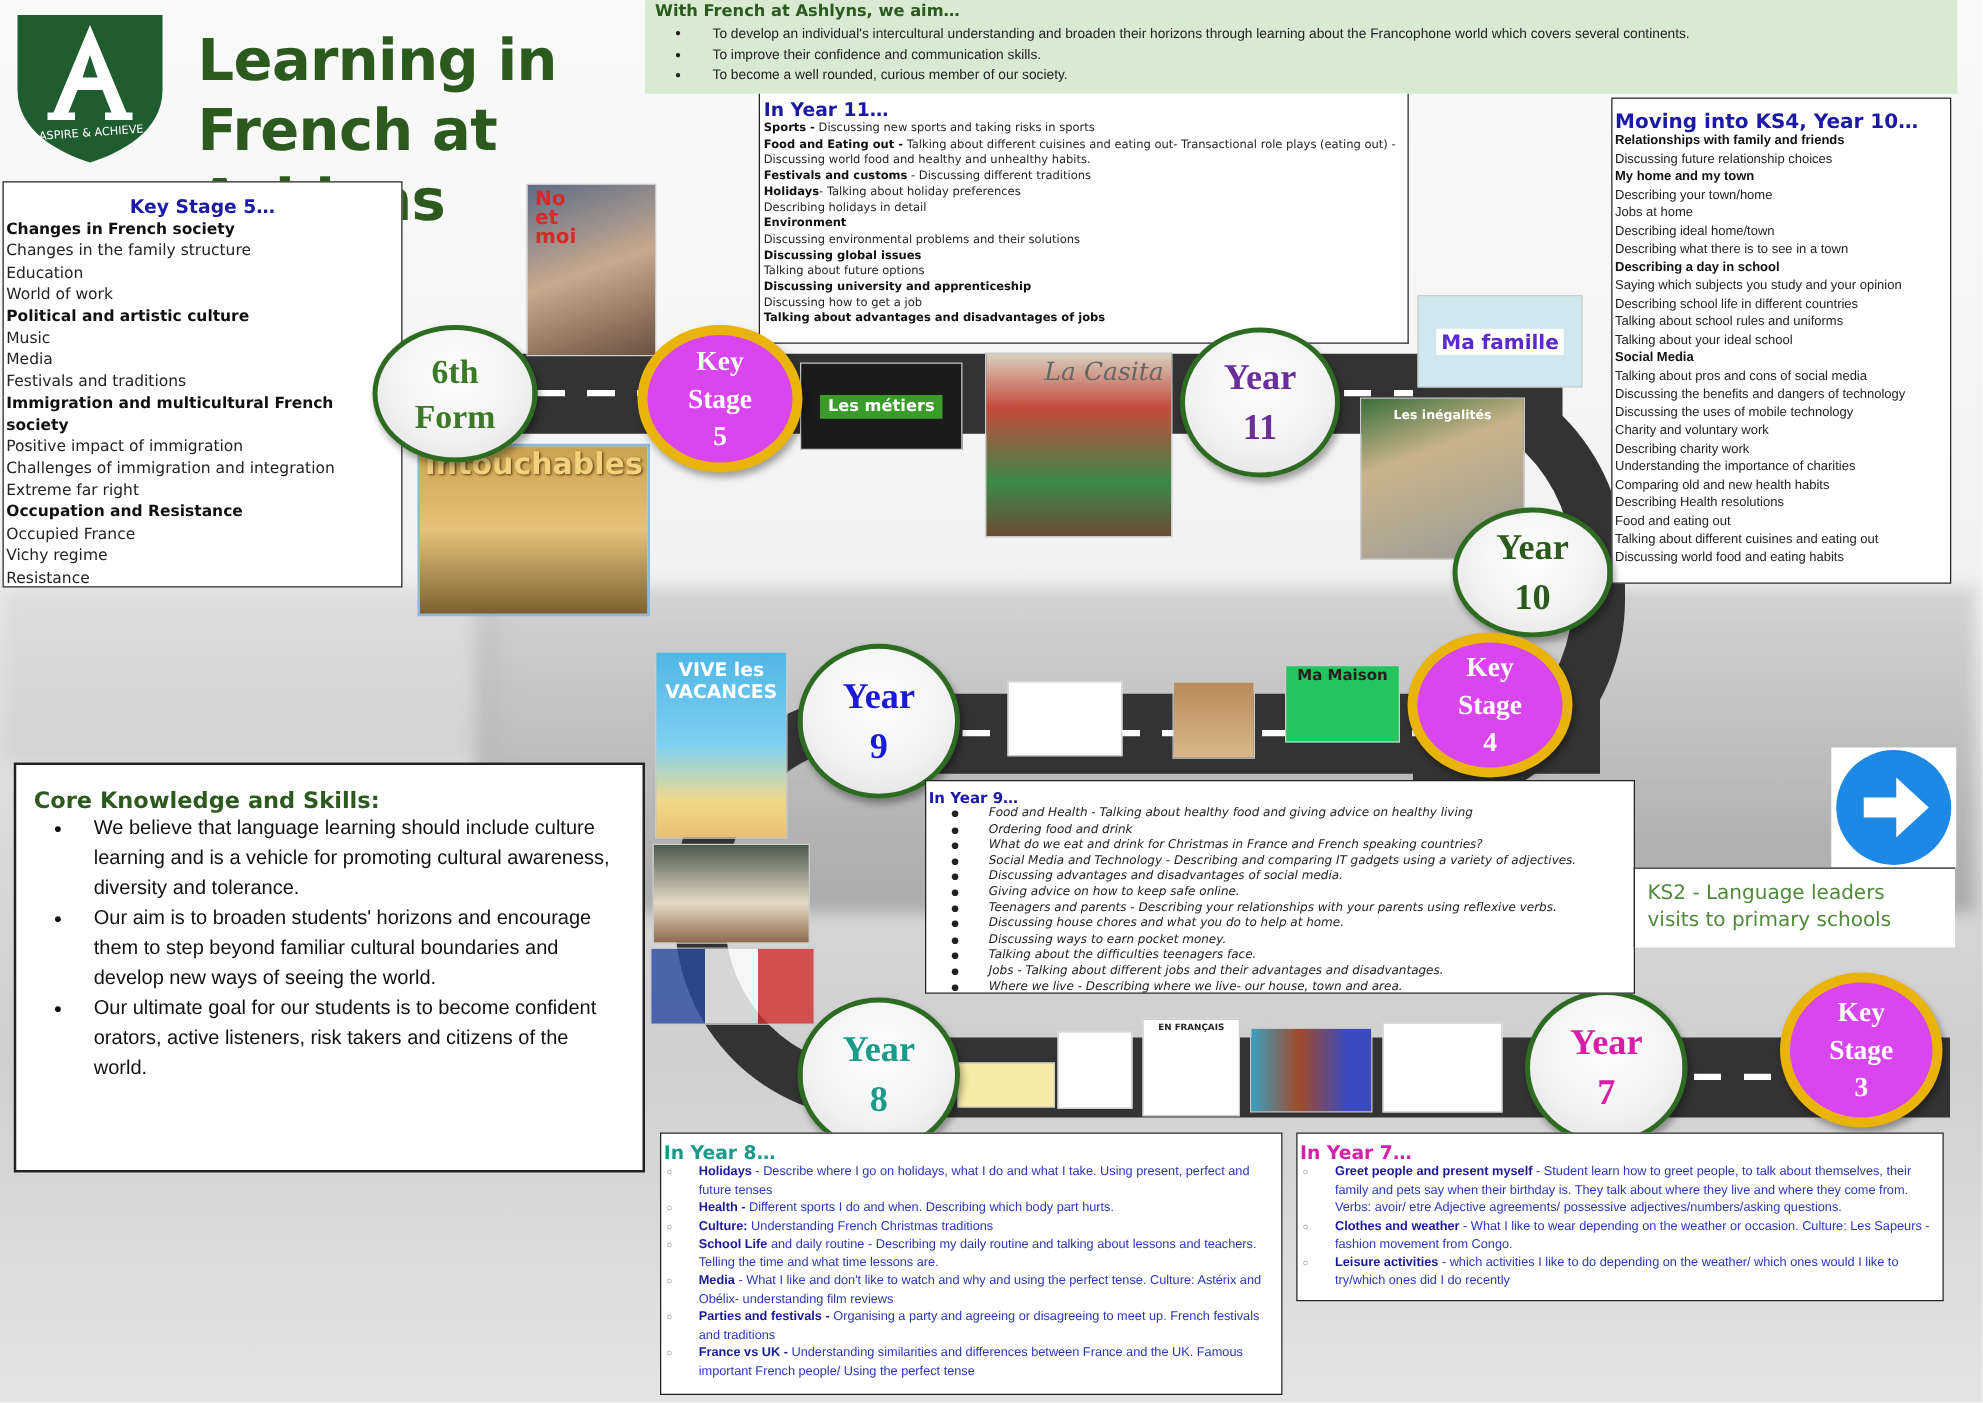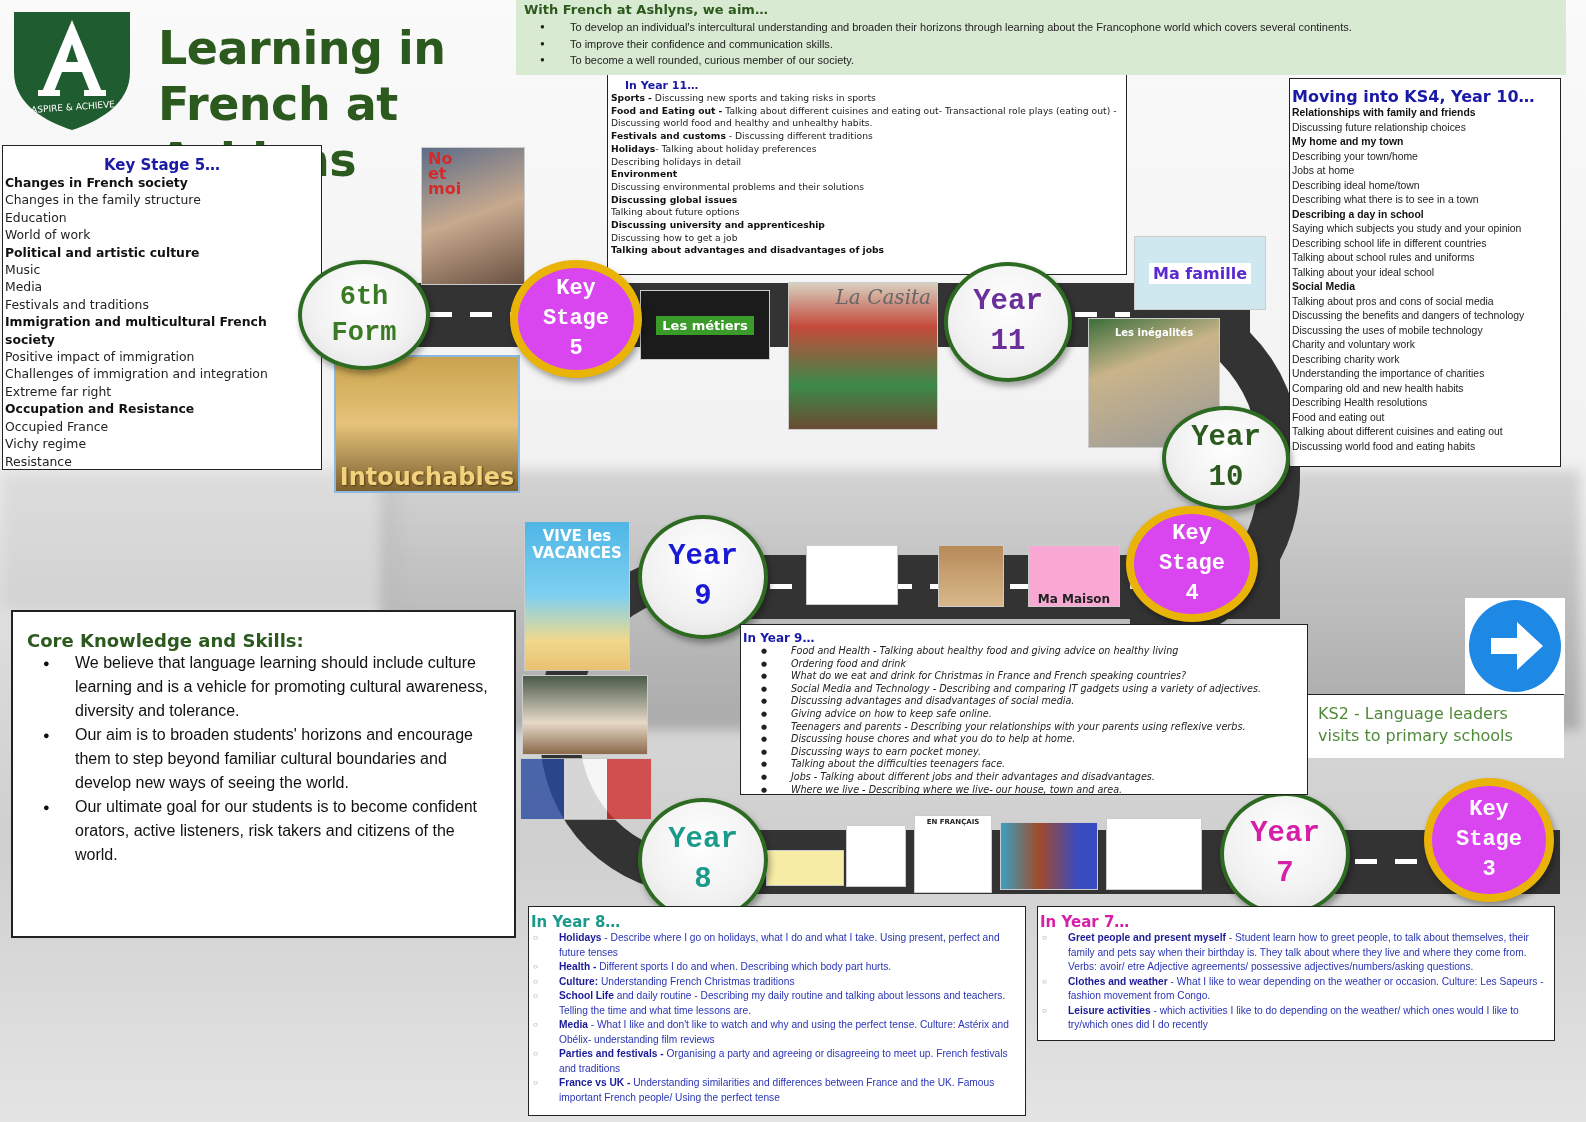--- a/index.html
+++ b/index.html
@@ -45,7 +45,7 @@
   .ks5 .ln.b { font-weight: bold; color: #111; }
 
   .y11 { left: 607px; top: 75px; width: 520px; height: 200px; padding: 4px 3px; border-top: none; }
-  .y11 .h { color: #1a1aa6; font-size: 11px; margin-left: 14px; }
+  .y11 .h { color: #1a1aa6; font-size: 15px; }
   .y11 .ln { font-size: 9.2px; line-height: 12.7px; color: #222; font-family: "DejaVu Sans", sans-serif; }
   .y11 .ln b { color: #111; }
 

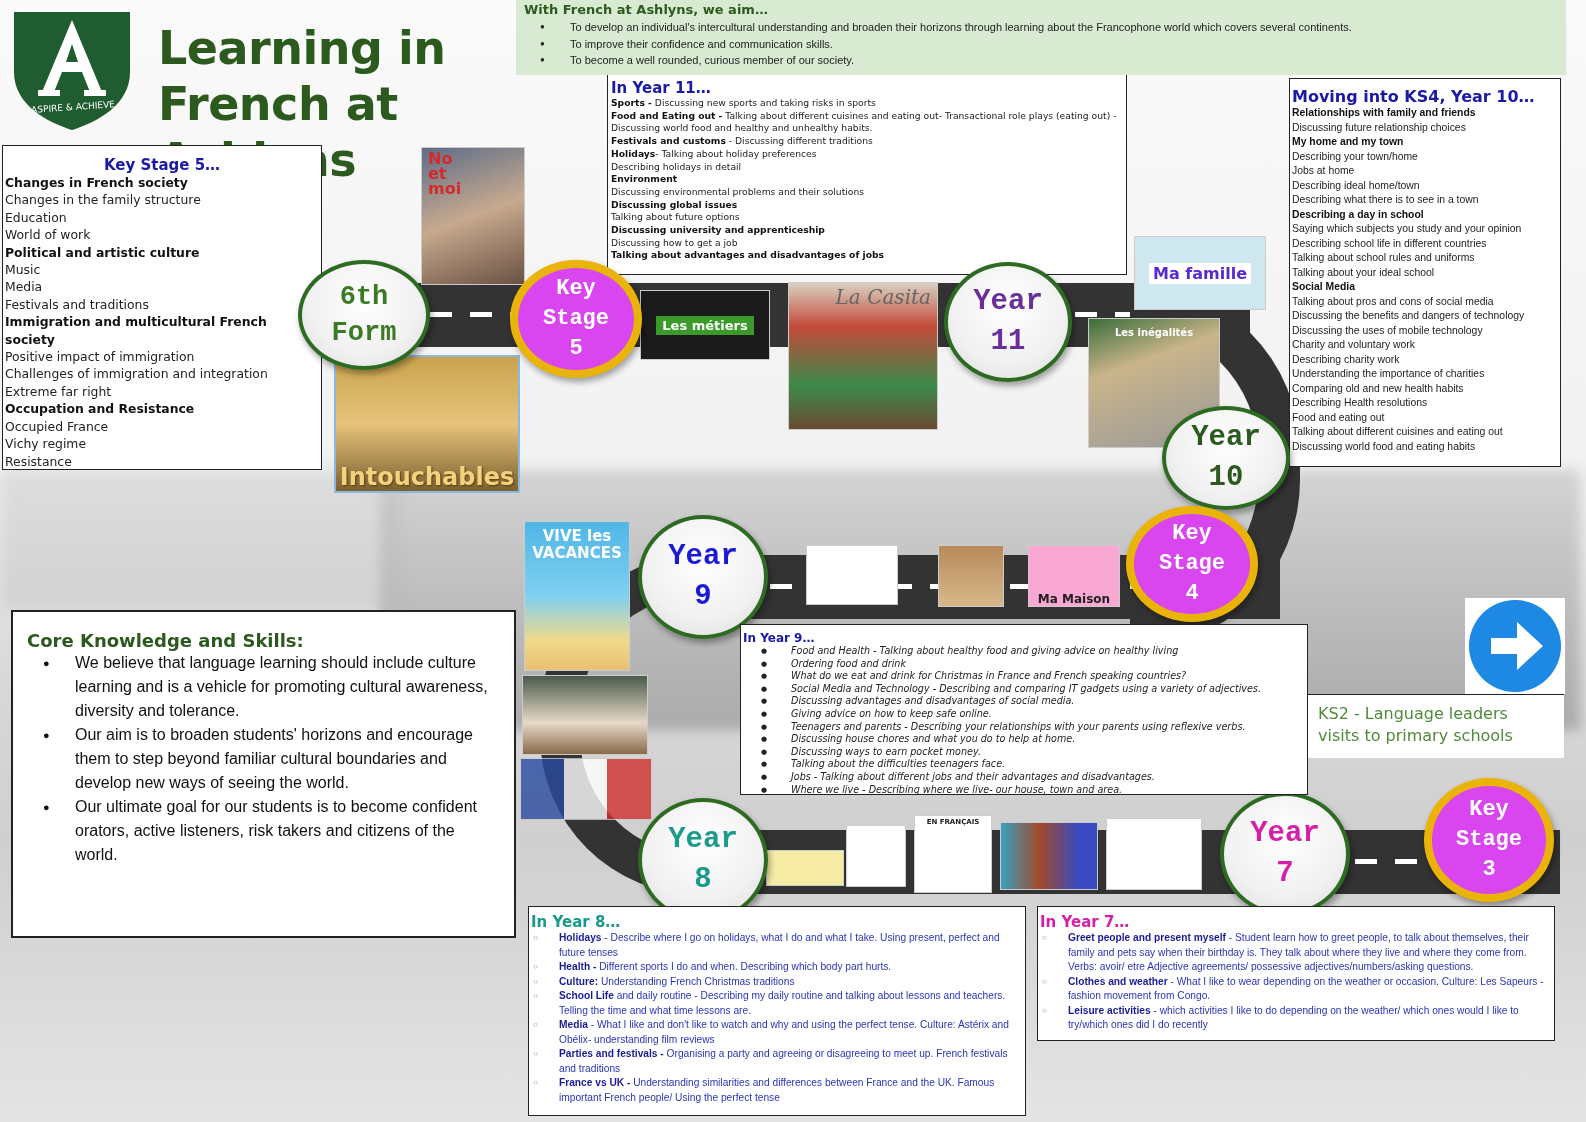--- a/index.html
+++ b/index.html
@@ -89,7 +89,7 @@
   .circle {
     position: absolute; border-radius: 50%;
     display: flex; flex-direction: column; align-items: center; justify-content: center;
-    font-family: Liberation Mono, monospace; font-weight: bold; text-align: center;
+    font-family: Liberation Serif, serif; font-weight: bold; text-align: center;
     box-shadow: 2px 4px 6px rgba(0,0,0,0.35);
   }
   .circle.light { background: radial-gradient(circle at 50% 35%, #ffffff 0%, #f1f1f1 60%, #dcdcdc 100%); border: 4px solid #2e6b22; }

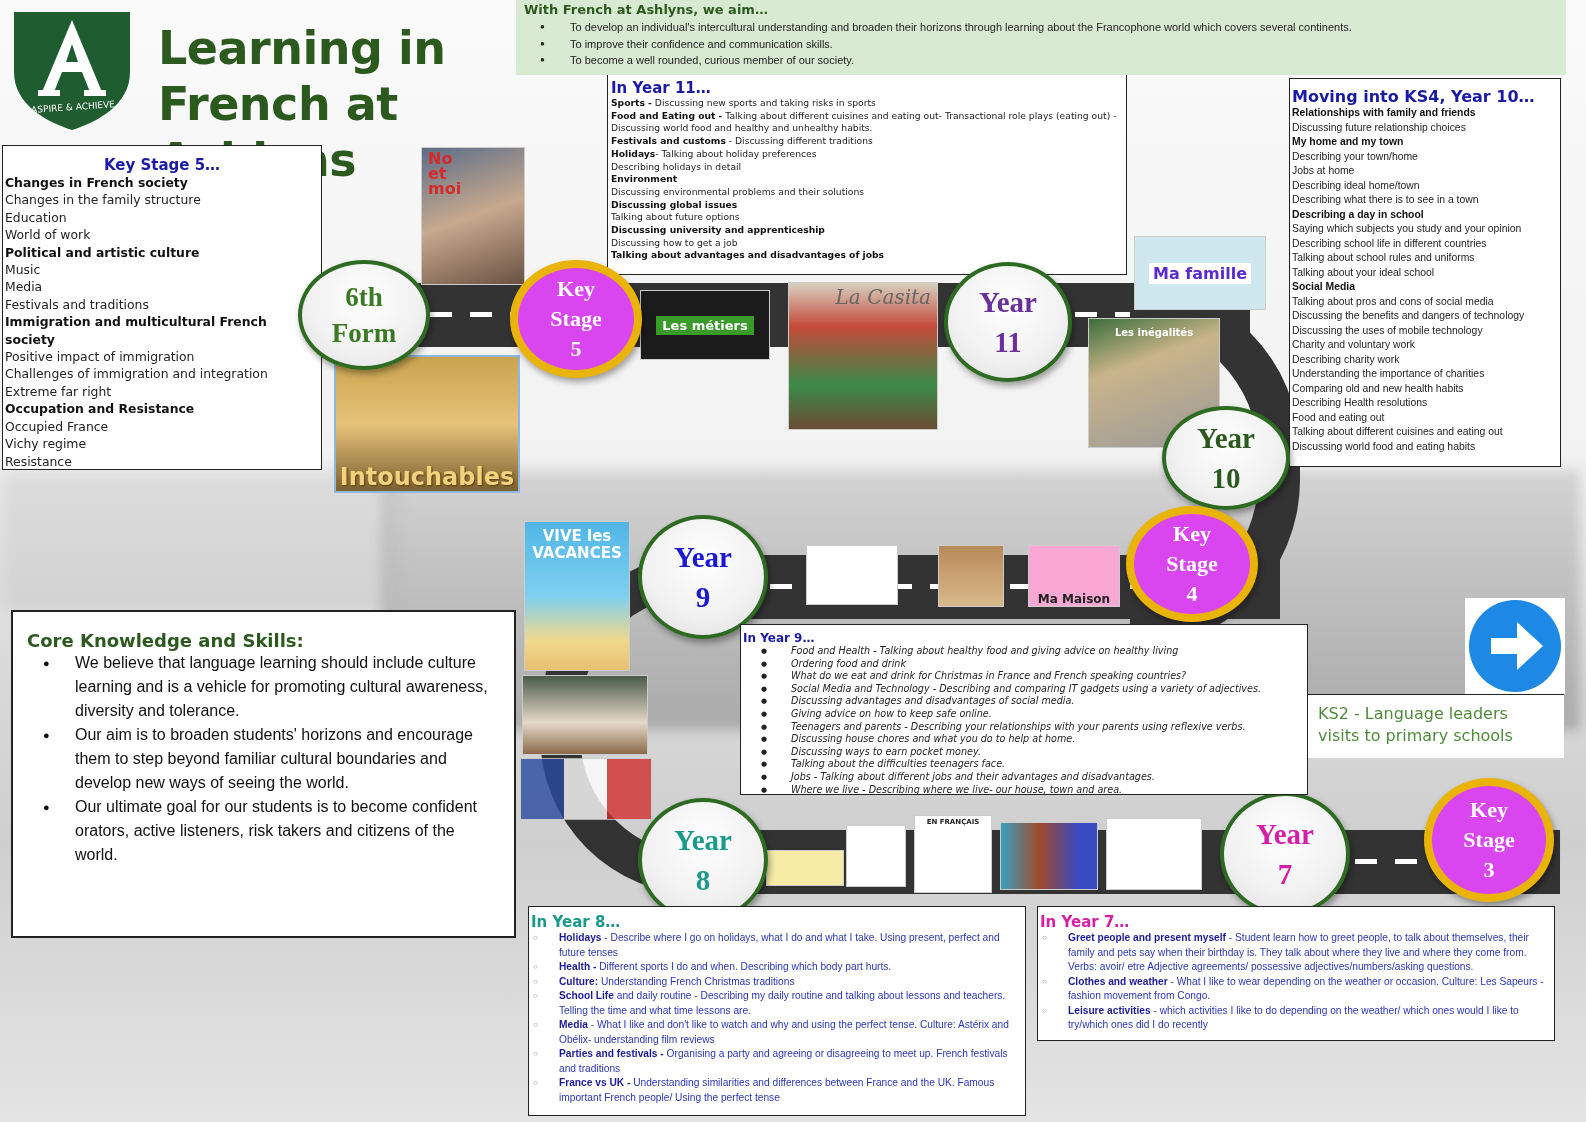--- a/index.html
+++ b/index.html
@@ -97,7 +97,7 @@
   .circle span { display: block; }
 
   
-  .img { position: absolute; border: 1px solid #ccc; overflow: hidden; display: flex; align-items: flex-end; justify-content: center; }
+  .img { position: absolute; border: 1px solid #ccc; overflow: hidden; display: flex; justify-content: center; }
   .img .cap { font-family: "DejaVu Sans", sans-serif; font-weight: bold; }
 </style>
 </head>

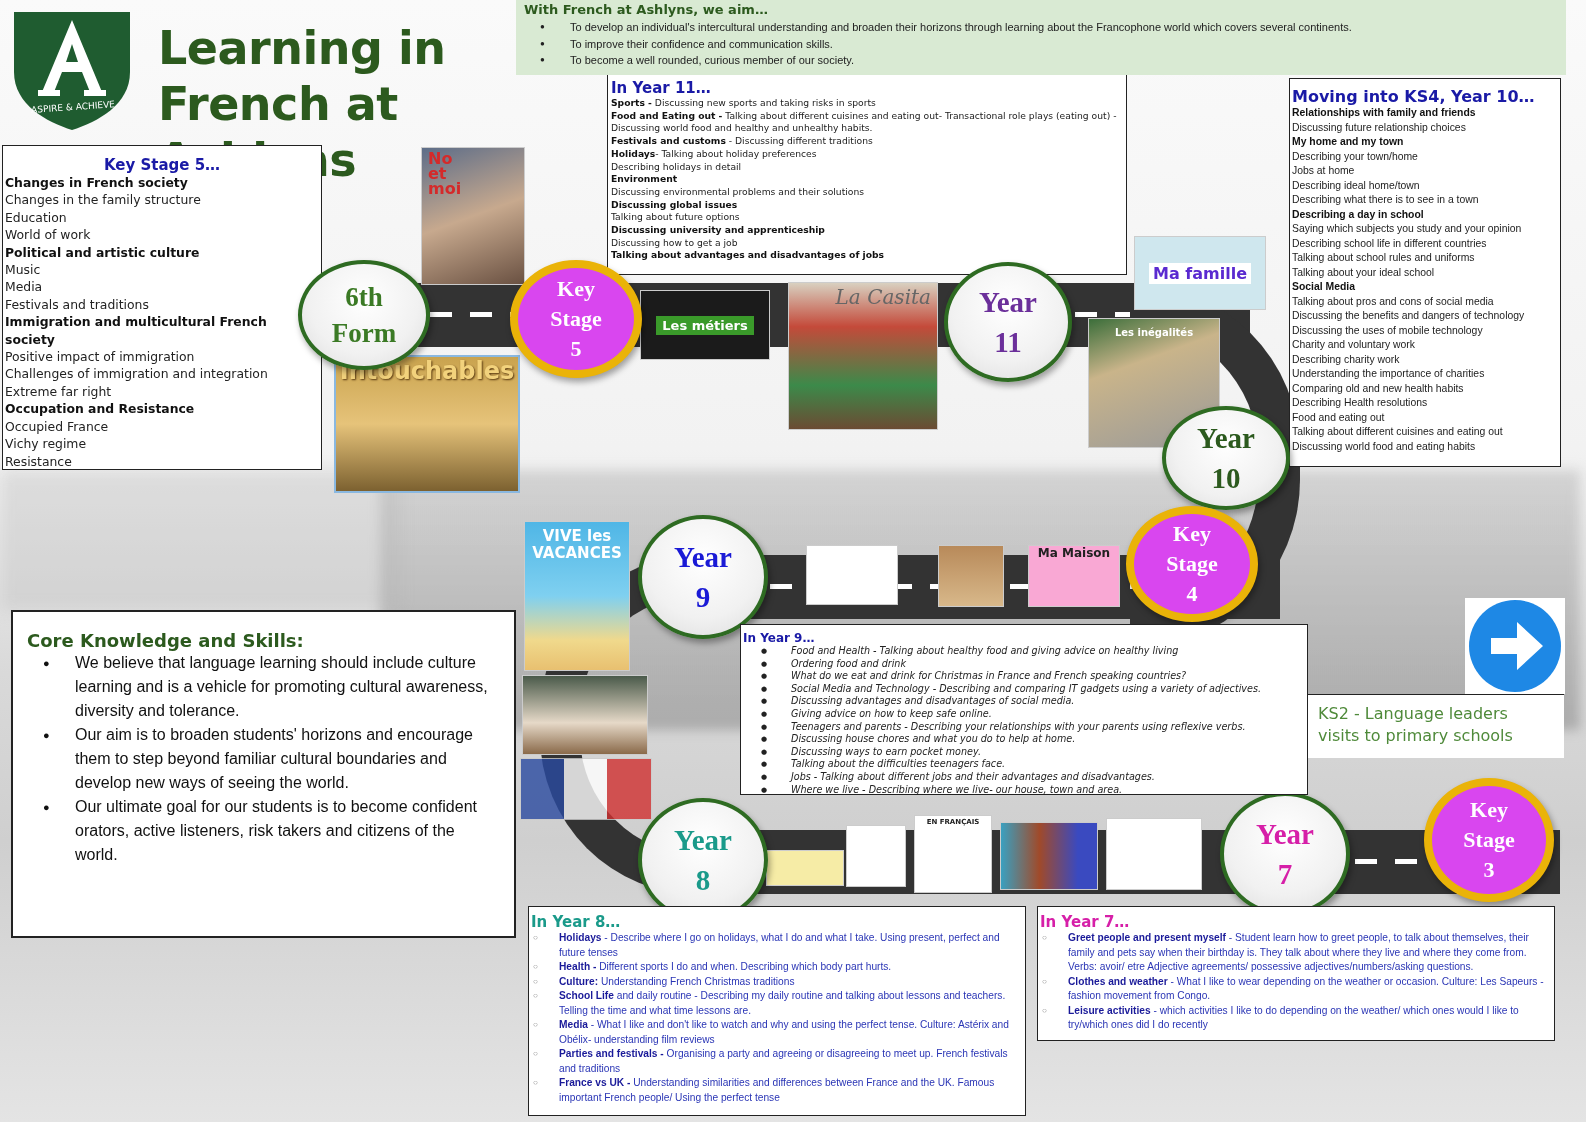--- a/index.html
+++ b/index.html
@@ -243,7 +243,7 @@
 <div class="img" style="left:520px;top:758px;width:132px;height:62px;background:linear-gradient(90deg,#2a4aa0 0 33%,#fff 33% 66%,#d03030 66%);opacity:0.8;"></div>
 <div class="img" style="left:806px;top:545px;width:92px;height:60px;background:#fff;"></div>
 <div class="img" style="left:938px;top:545px;width:66px;height:62px;background:linear-gradient(180deg,#b88a5a,#d8b88a);"></div>
-<div class="img" style="left:1028px;top:545px;width:92px;height:62px;background:#f9a8d4;">
+<div class="img" style="left:1028px;top:532px;width:92px;height:62px;background:#22c55e;">
   <span class="cap" style="color:#222;font-size:12px;">Ma Maison</span>
 </div>
 <div class="img" style="left:766px;top:850px;width:78px;height:36px;background:#f6eca6;"></div>

